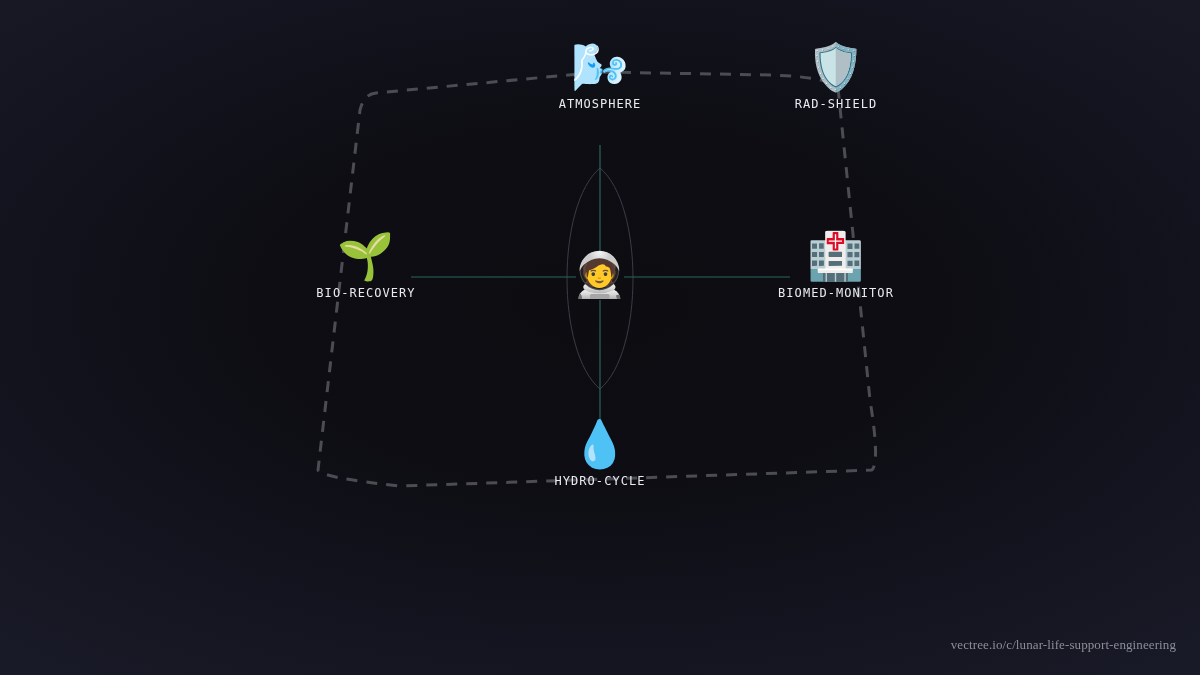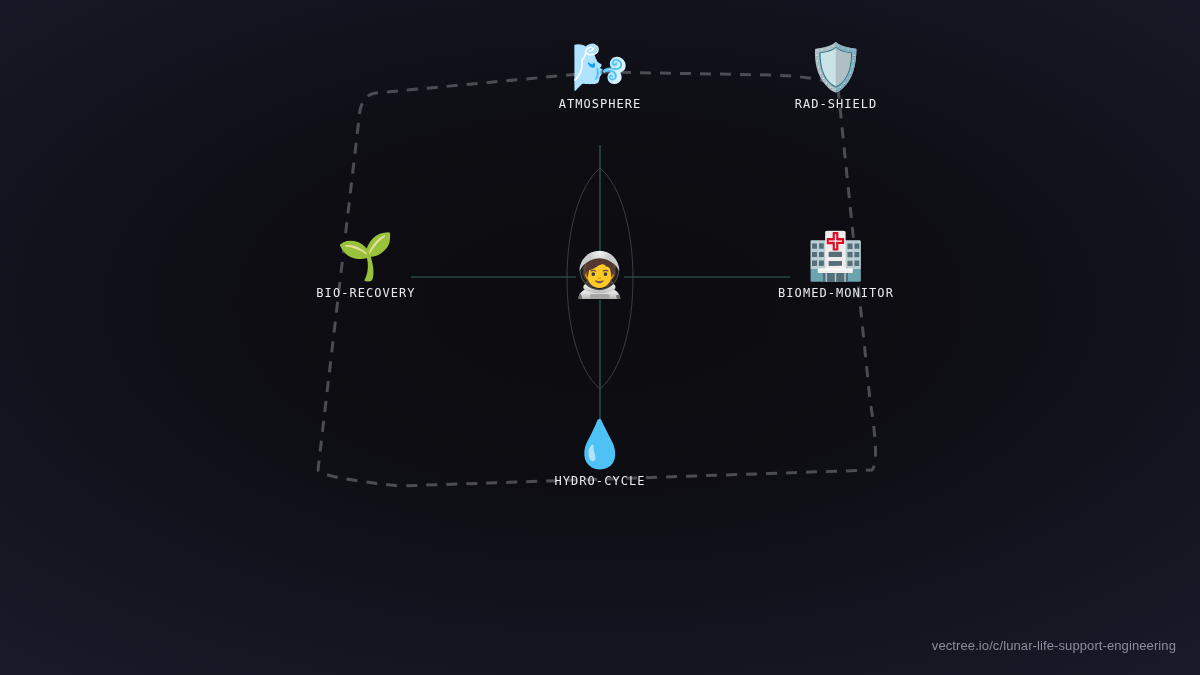--- a/index.html
+++ b/index.html
@@ -67,7 +67,7 @@
     position: absolute;
     right: 24px;
     bottom: 22px;
-    font-family: Liberation Sans, sans-serif;
+    font-family: Liberation Serif, serif;
     font-size: 13px;
     color: #8b8e99;
     letter-spacing: 0.1px;

